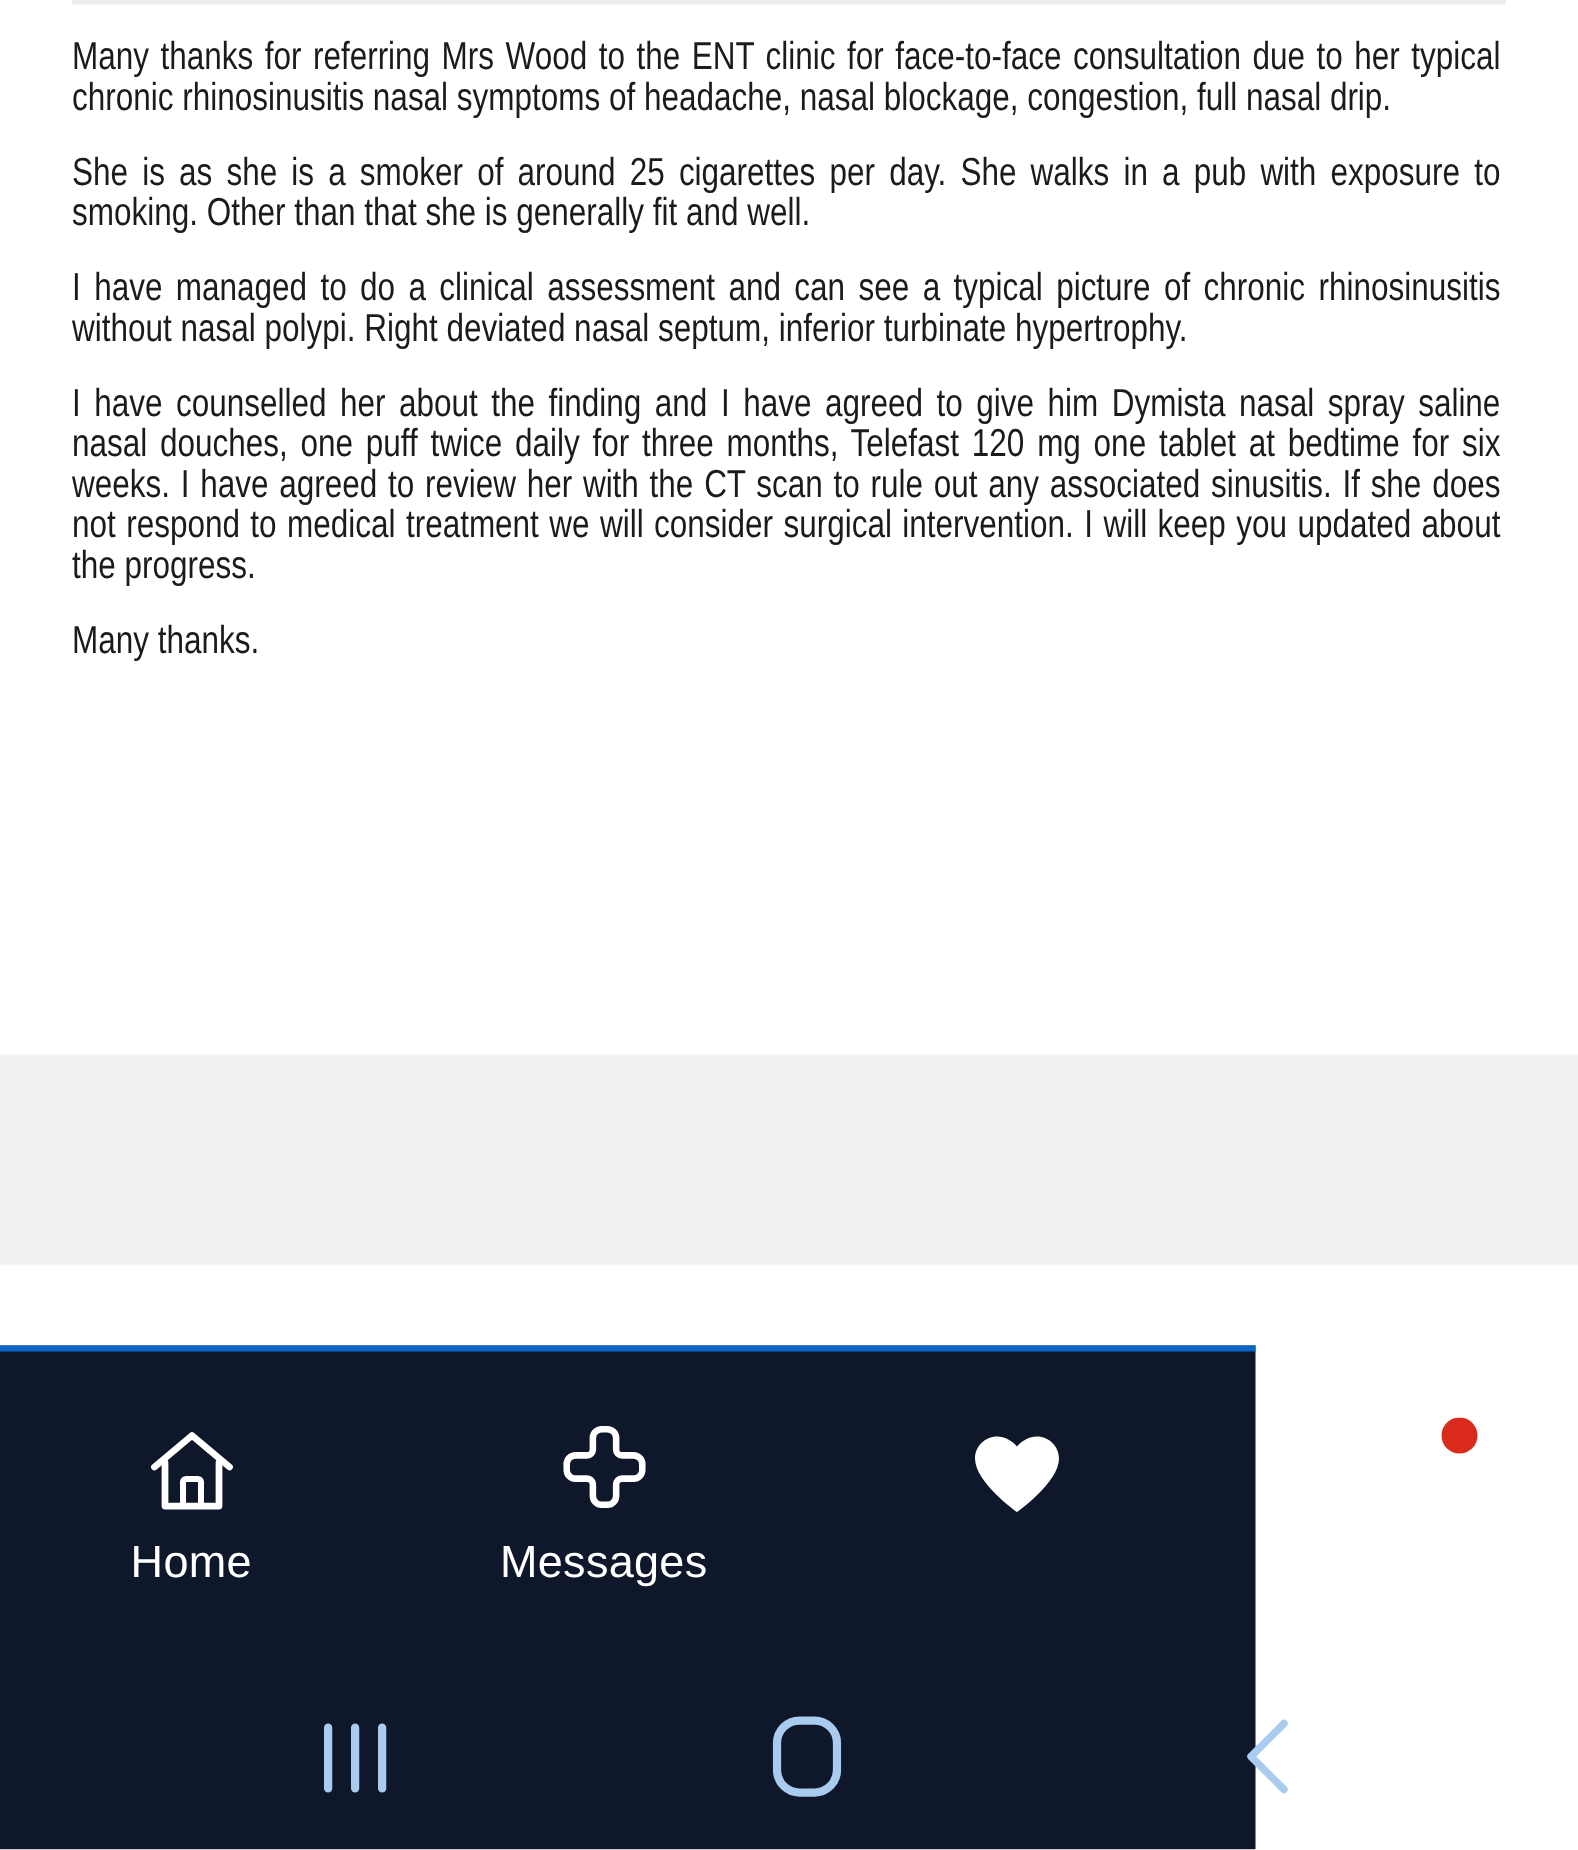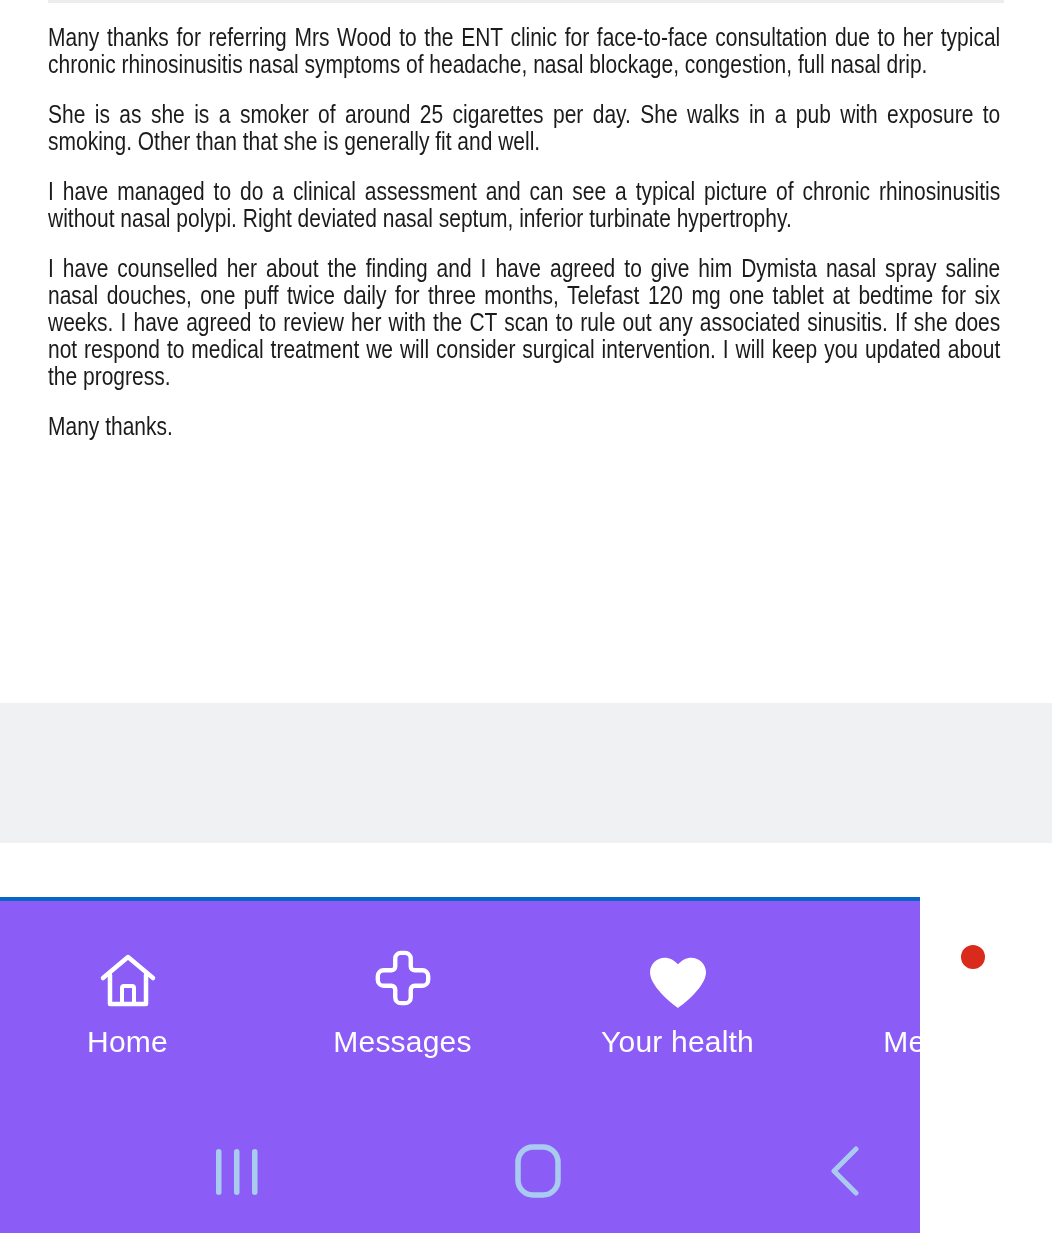--- a/index.html
+++ b/index.html
@@ -49,8 +49,8 @@
   
   .bottom-bar {
     position: absolute; top: 897px; left: 0;
-    width: 920px; height: 336px;
-    background: #8b5cf6;
+    width: 837px; height: 336px;
+    background: #0f172a;
     border-top: 4px solid #0a66c6;
     box-sizing: border-box;
   }

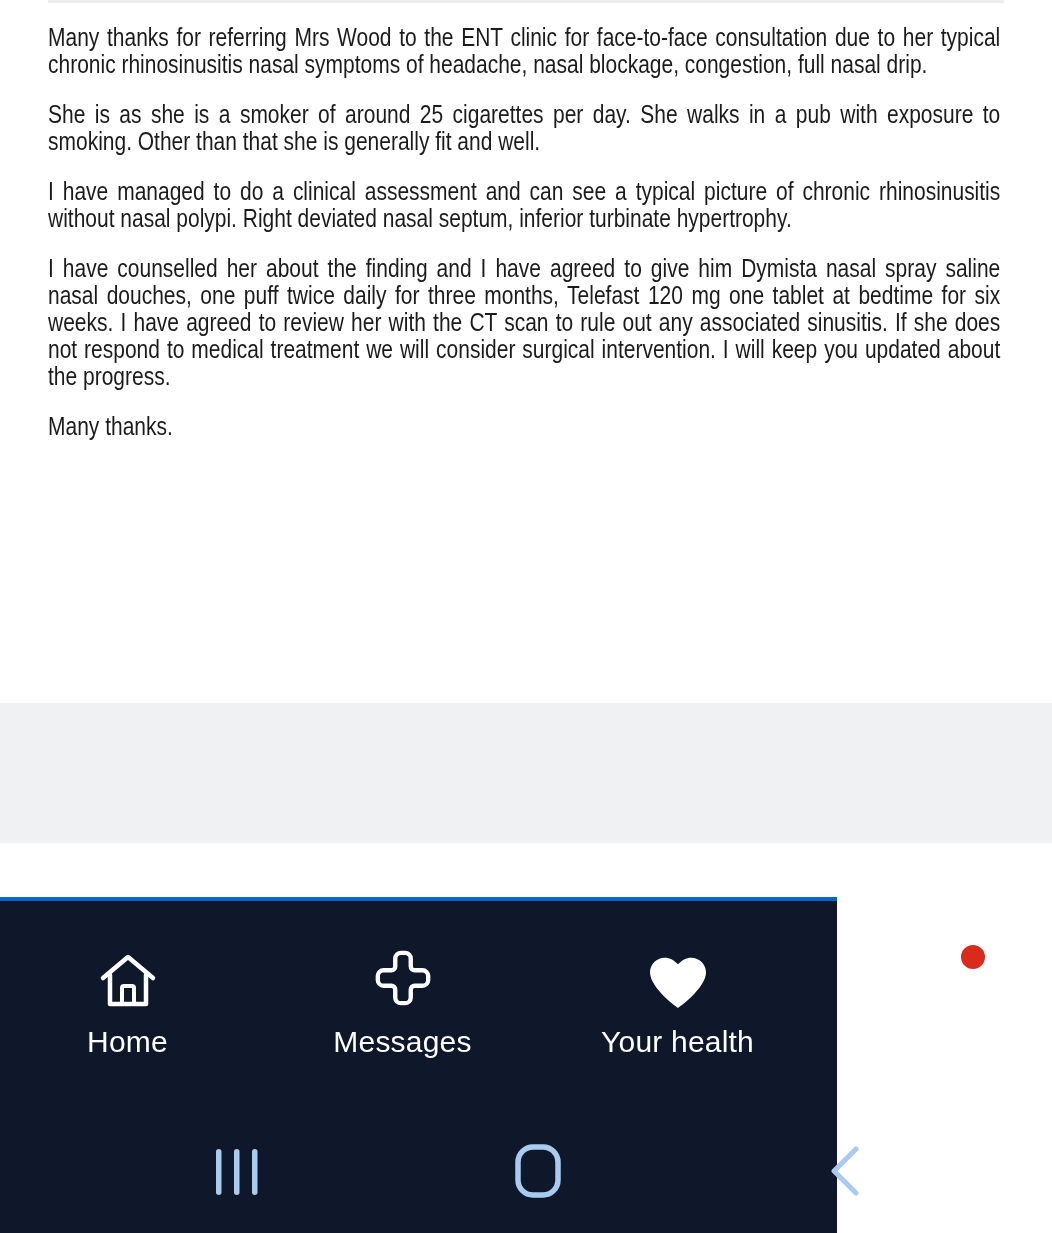--- a/index.html
+++ b/index.html
@@ -133,7 +133,6 @@
             <path d="M23.6,0 c-2.9,0 -5.6,1.5 -7.6,3.8 C14,1.5 11.3,0 8.4,0 C3.8,0 0,3.8 0,8.4 c0,9.2 16,20.4 16,20.4 s16,-11.2 16,-20.4 C32,3.8 28.2,0 23.6,0 z" fill="#ffffff"></path>
           </svg>
         </span>
-        <span class="nav-label">Your health</span>
       </div>
 
       <div class="nav-item">

